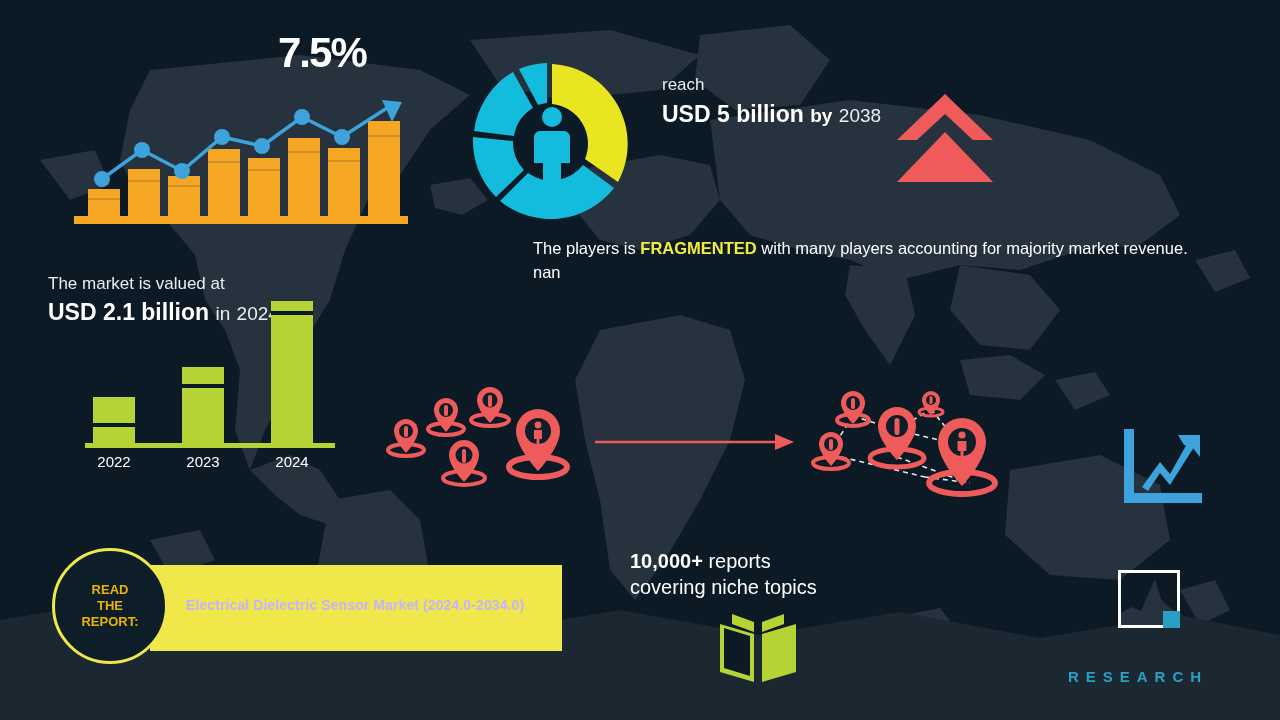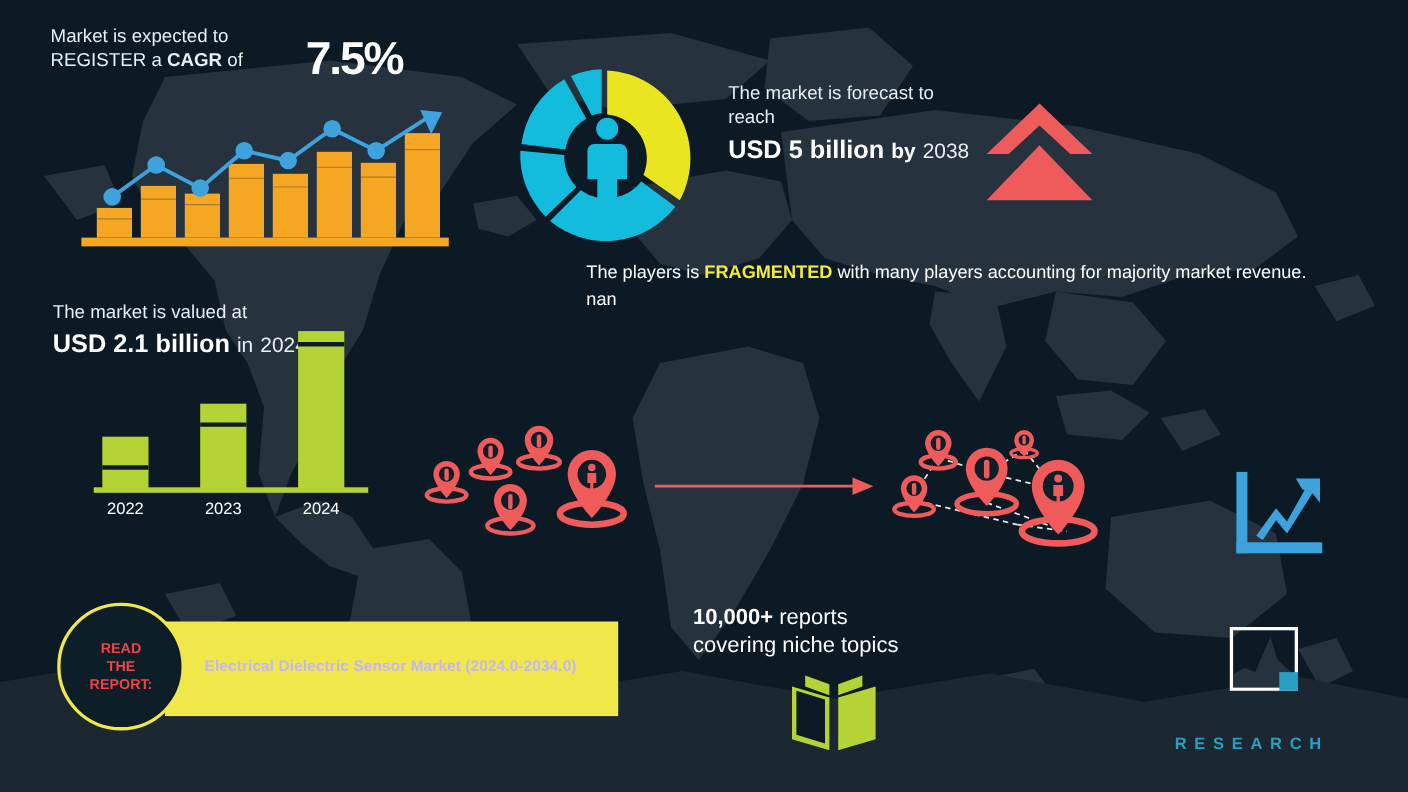--- a/index.html
+++ b/index.html
@@ -118,12 +118,6 @@
   </svg>
 
   <div class="abs" id="cagr-block">
-    <div id="cagr-text" class="lead">
-      <div>Market is expected to</div>
-      <div>
-        <span>REGISTER a </span><b>CAGR</b><span> of</span>
-      </div>
-    </div>
     <div id="cagr-value">7.5%</div>
   </div>
 

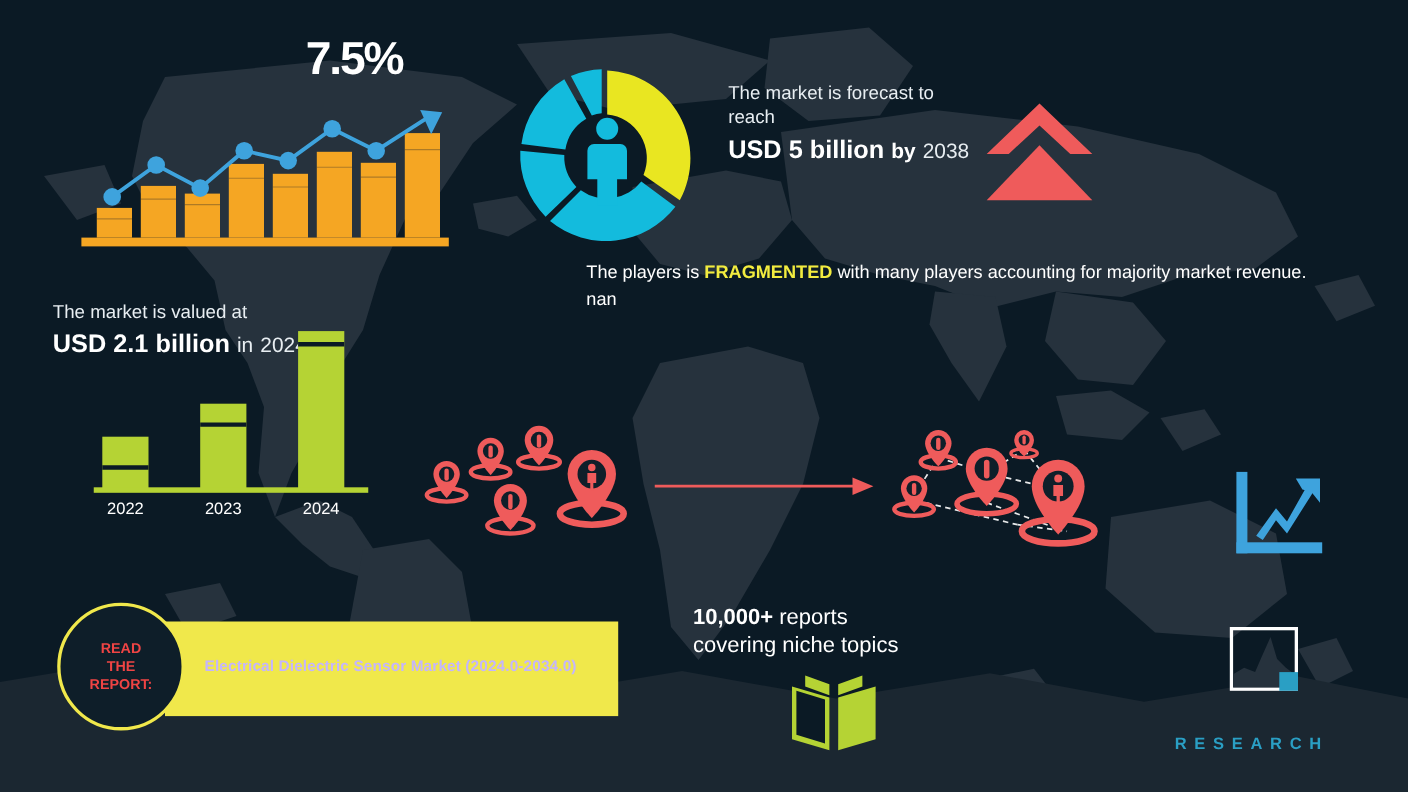--- a/index.html
+++ b/index.html
@@ -176,7 +176,6 @@
   </svg>
 
   <div class="abs" id="forecast-block">
-    <div class="lead">The market is forecast to</div>
     <div class="lead">reach</div>
     <div class="bigstat" style="margin-top:4px;">
       <span>USD 5 billion</span>

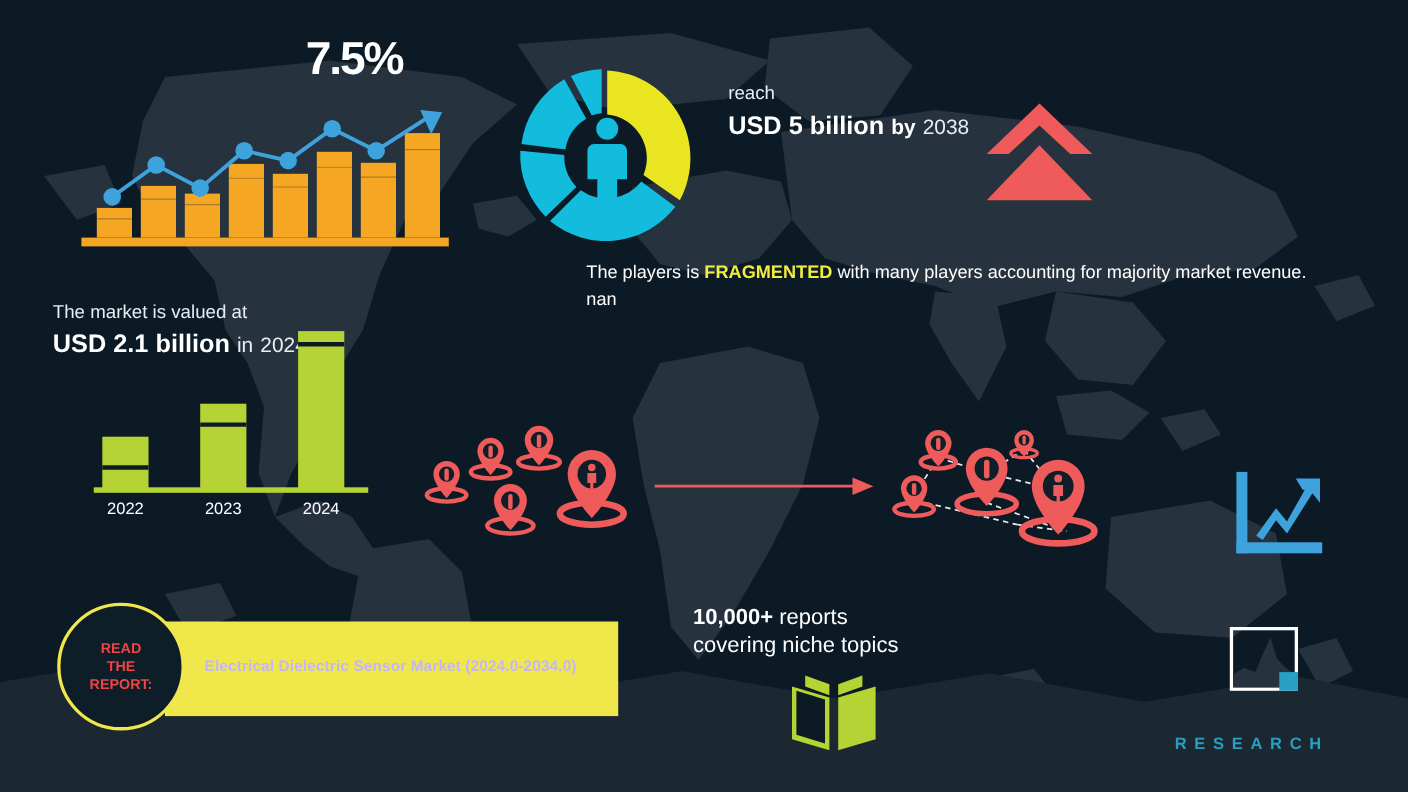--- a/index.html
+++ b/index.html
@@ -51,7 +51,7 @@
     background:#0e1e29;border:3px solid #f0e84b;box-sizing:border-box;
     display:flex;align-items:center;justify-content:center;text-align:center;
   }
-  #cta-circle span{color:#ef4444;font-size:13px;font-weight:bold;line-height:16px;}
+  #cta-circle span{color:#eab308;font-size:13px;font-weight:bold;line-height:16px;}
 
   
   #logo{left:1022px;top:570px;width:232px;height:125px;}

